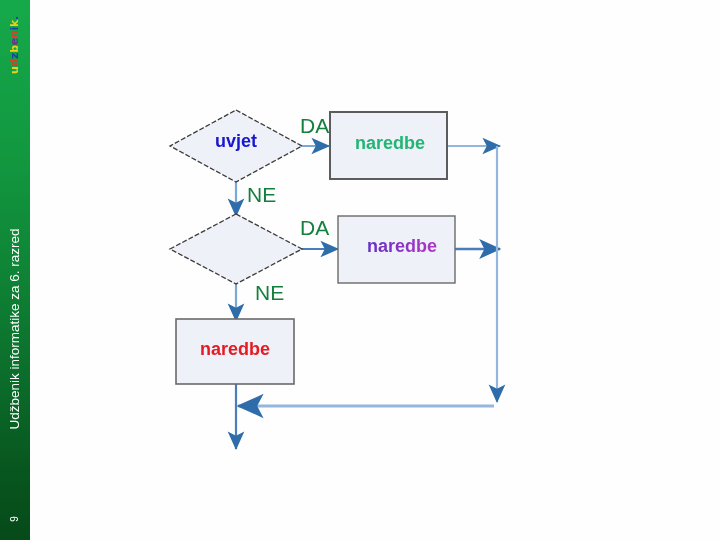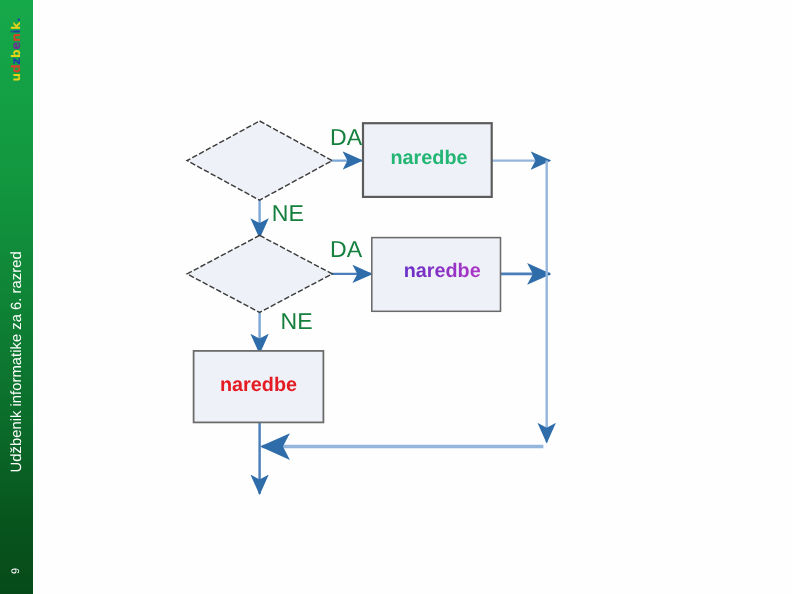--- a/index.html
+++ b/index.html
@@ -228,6 +228,7 @@
       </g>
     </svg>
 
+    <div class="node-label lbl-uvjet">uvjet</div>
     <div class="node-label lbl-naredbe-green">naredbe</div>
     <div class="node-label lbl-naredbe-purple">naredbe</div>
     <div class="node-label lbl-naredbe-red">naredbe</div>

